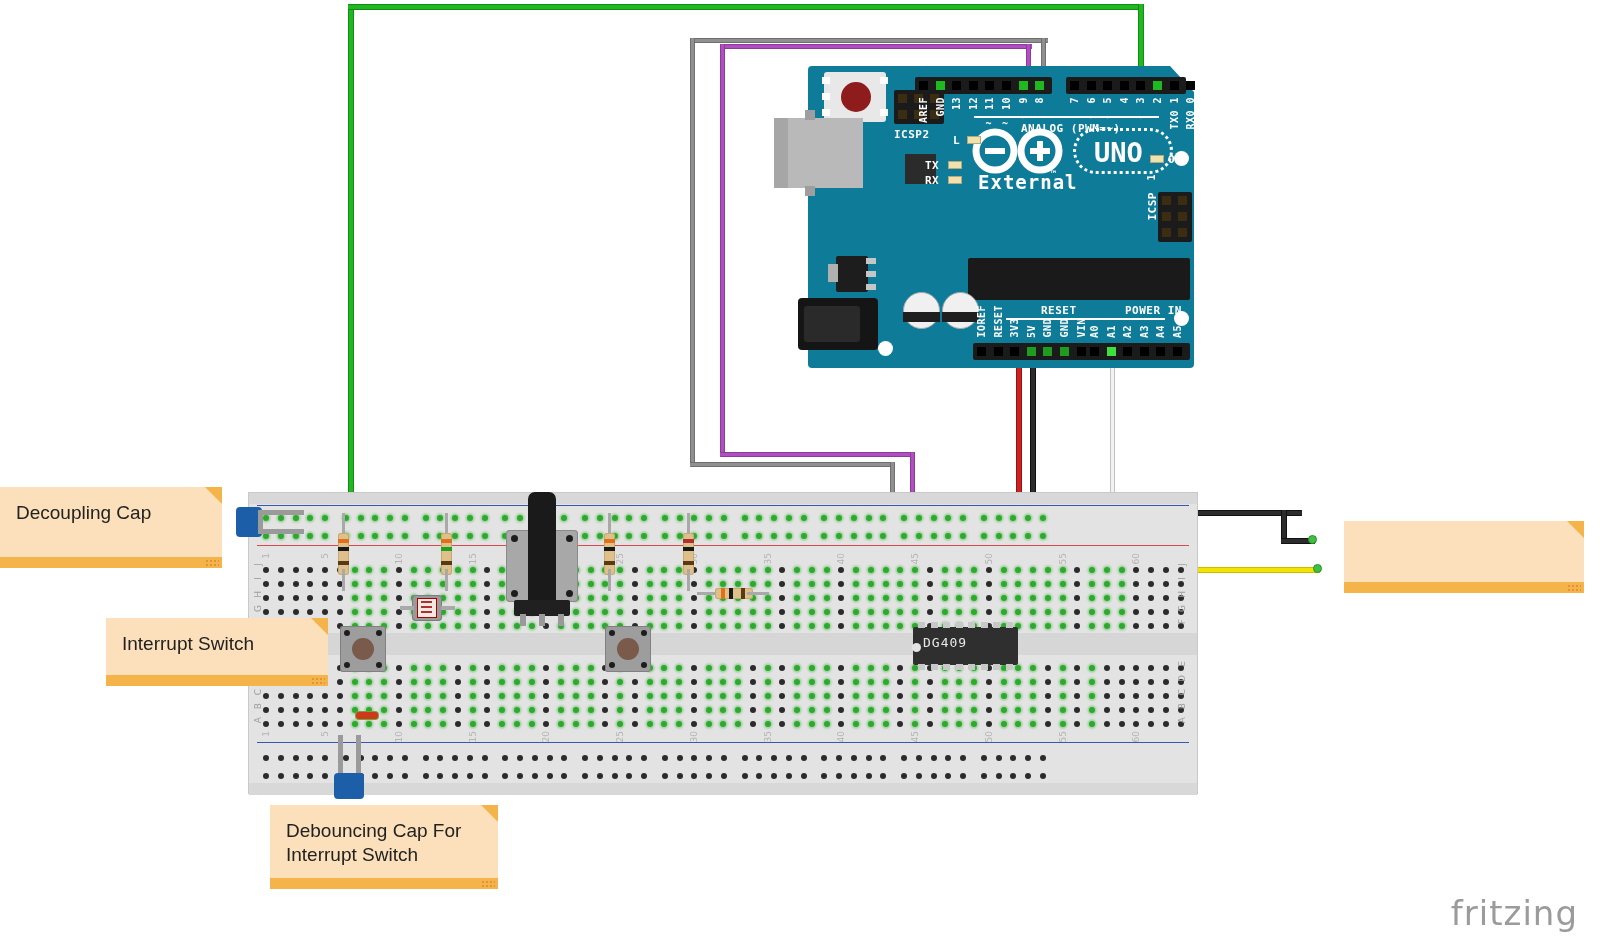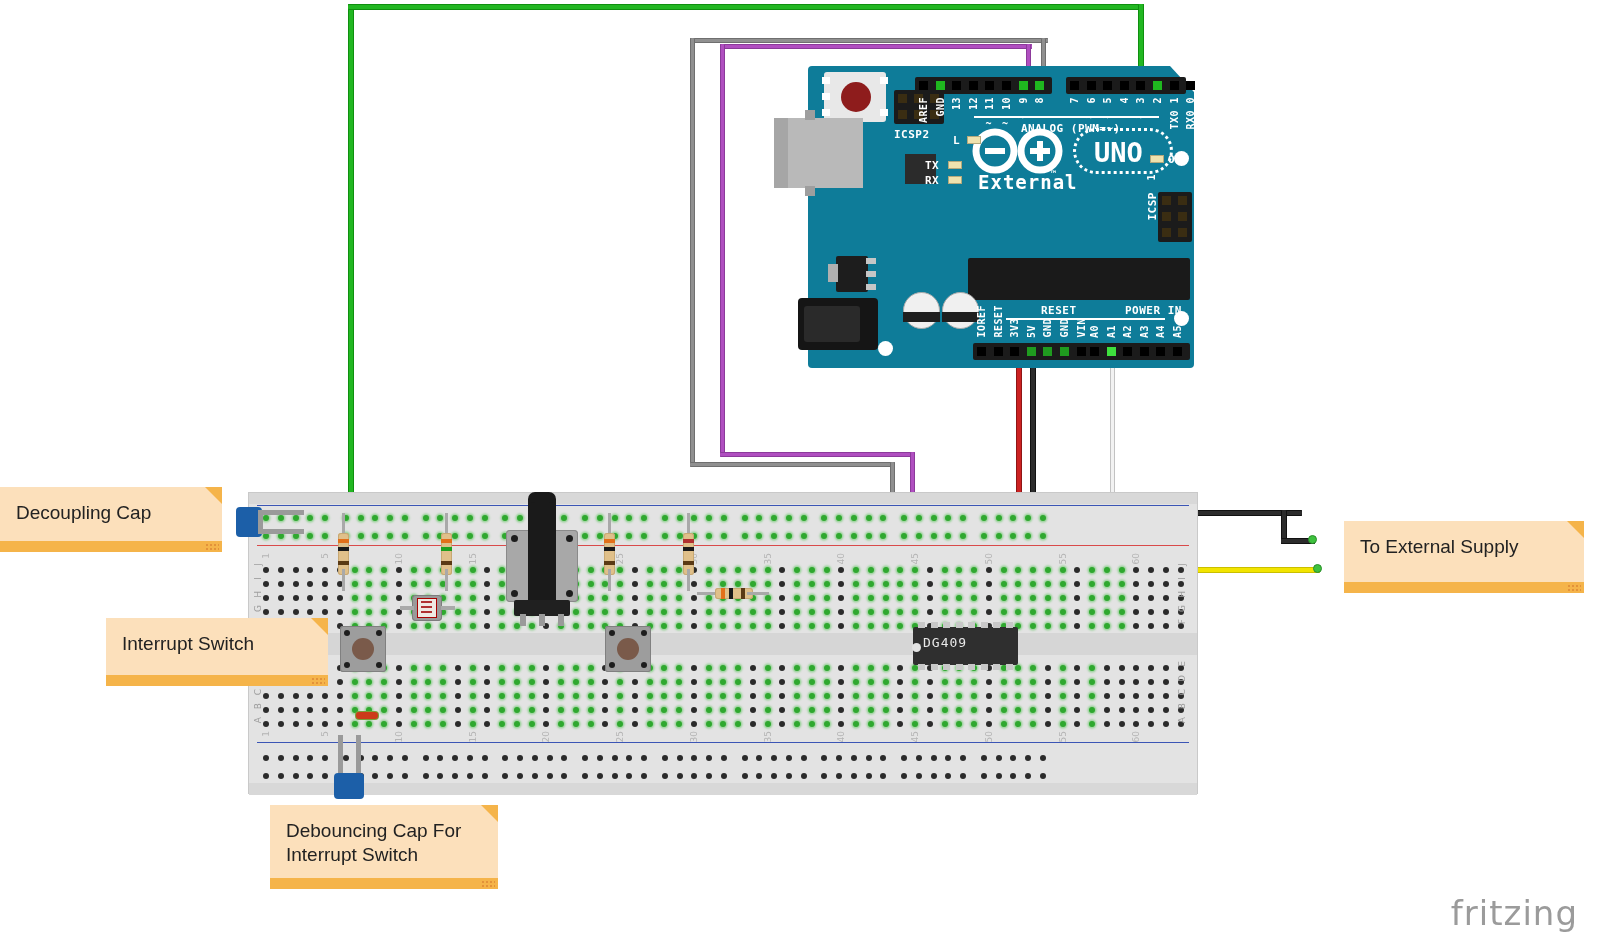--- a/index.html
+++ b/index.html
@@ -1353,7 +1353,7 @@
 
   <div class="abs" style="left:356px;top:712px;width:22px;height:7px;background:#cc3a1a;border-radius:3px;box-shadow:0 0 0 1px #7aa03a;"></div>
 
-  <div class="note" style="left:0px;top:487px;width:222px;height:65px;">
+  <div class="note" style="left:0px;top:487px;width:222px;height:81px;">
     <div class="body">Decoupling Cap</div>
     <div class="fold"></div>
     <div class="strip"></div>

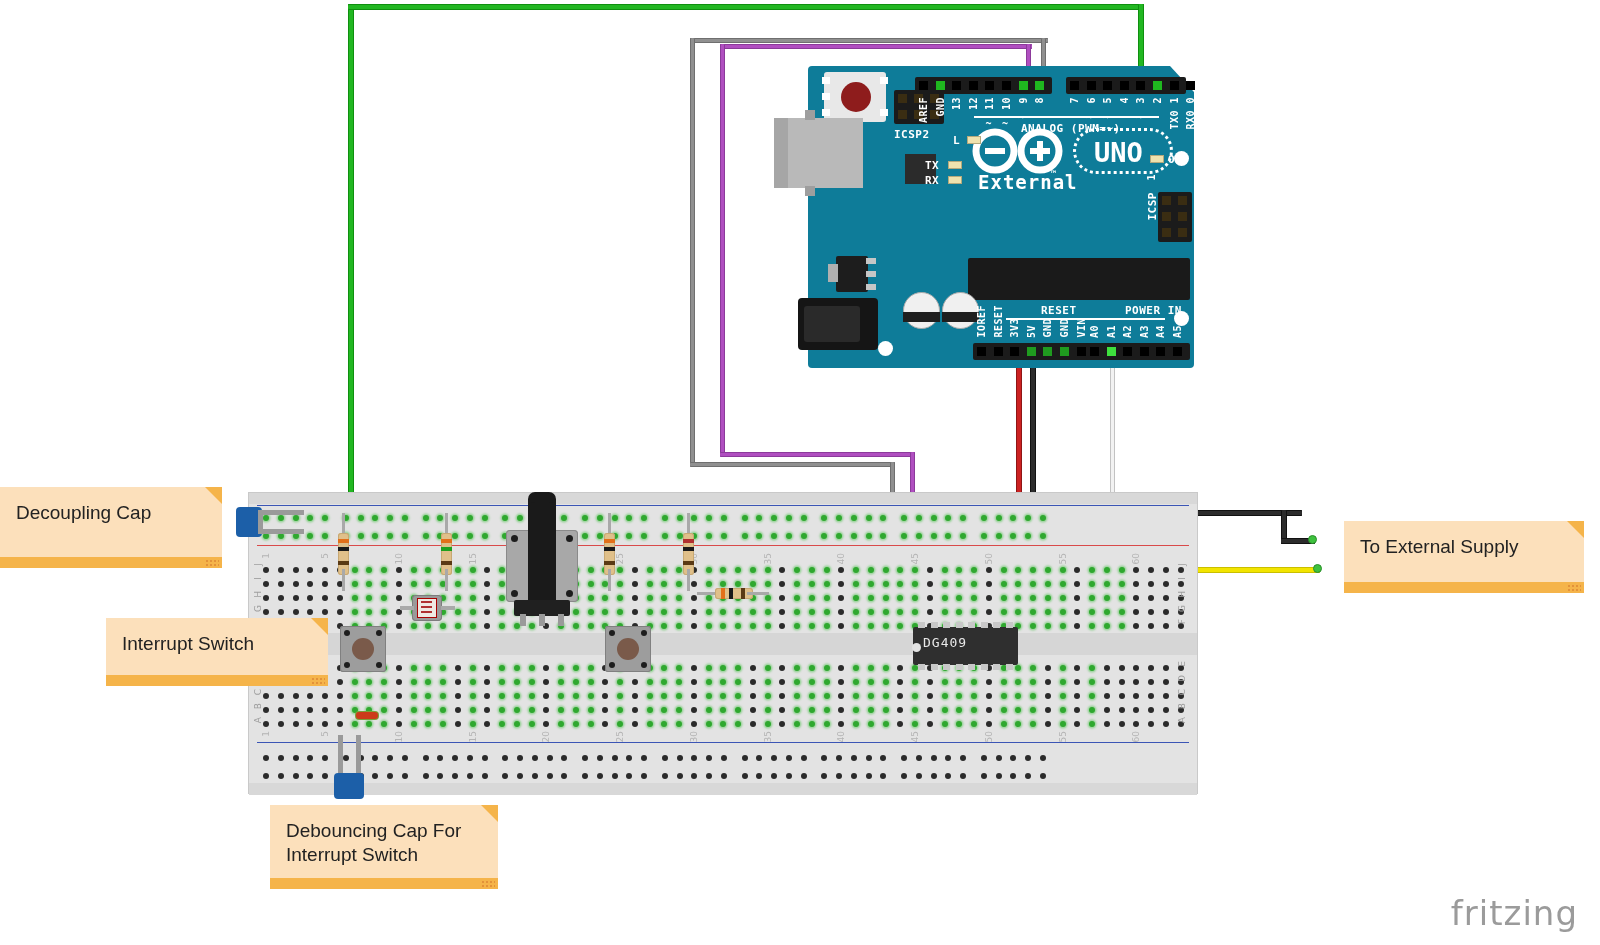--- a/index.html
+++ b/index.html
@@ -1376,7 +1376,6 @@
   </div>
 
   <div class="note" style="left:1344px;top:521px;width:240px;height:72px;">
-    <div class="body">To External Supply</div>
     <div class="fold"></div>
     <div class="strip"></div>
     <div class="grip"></div>

